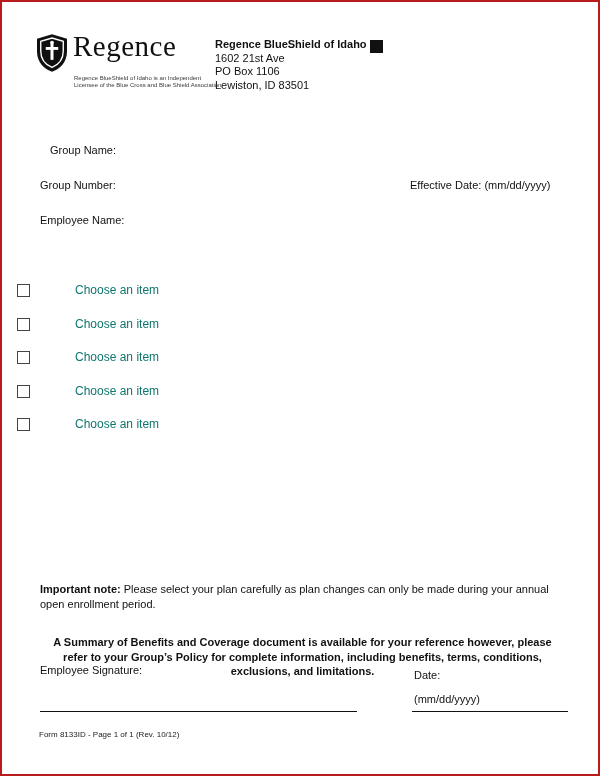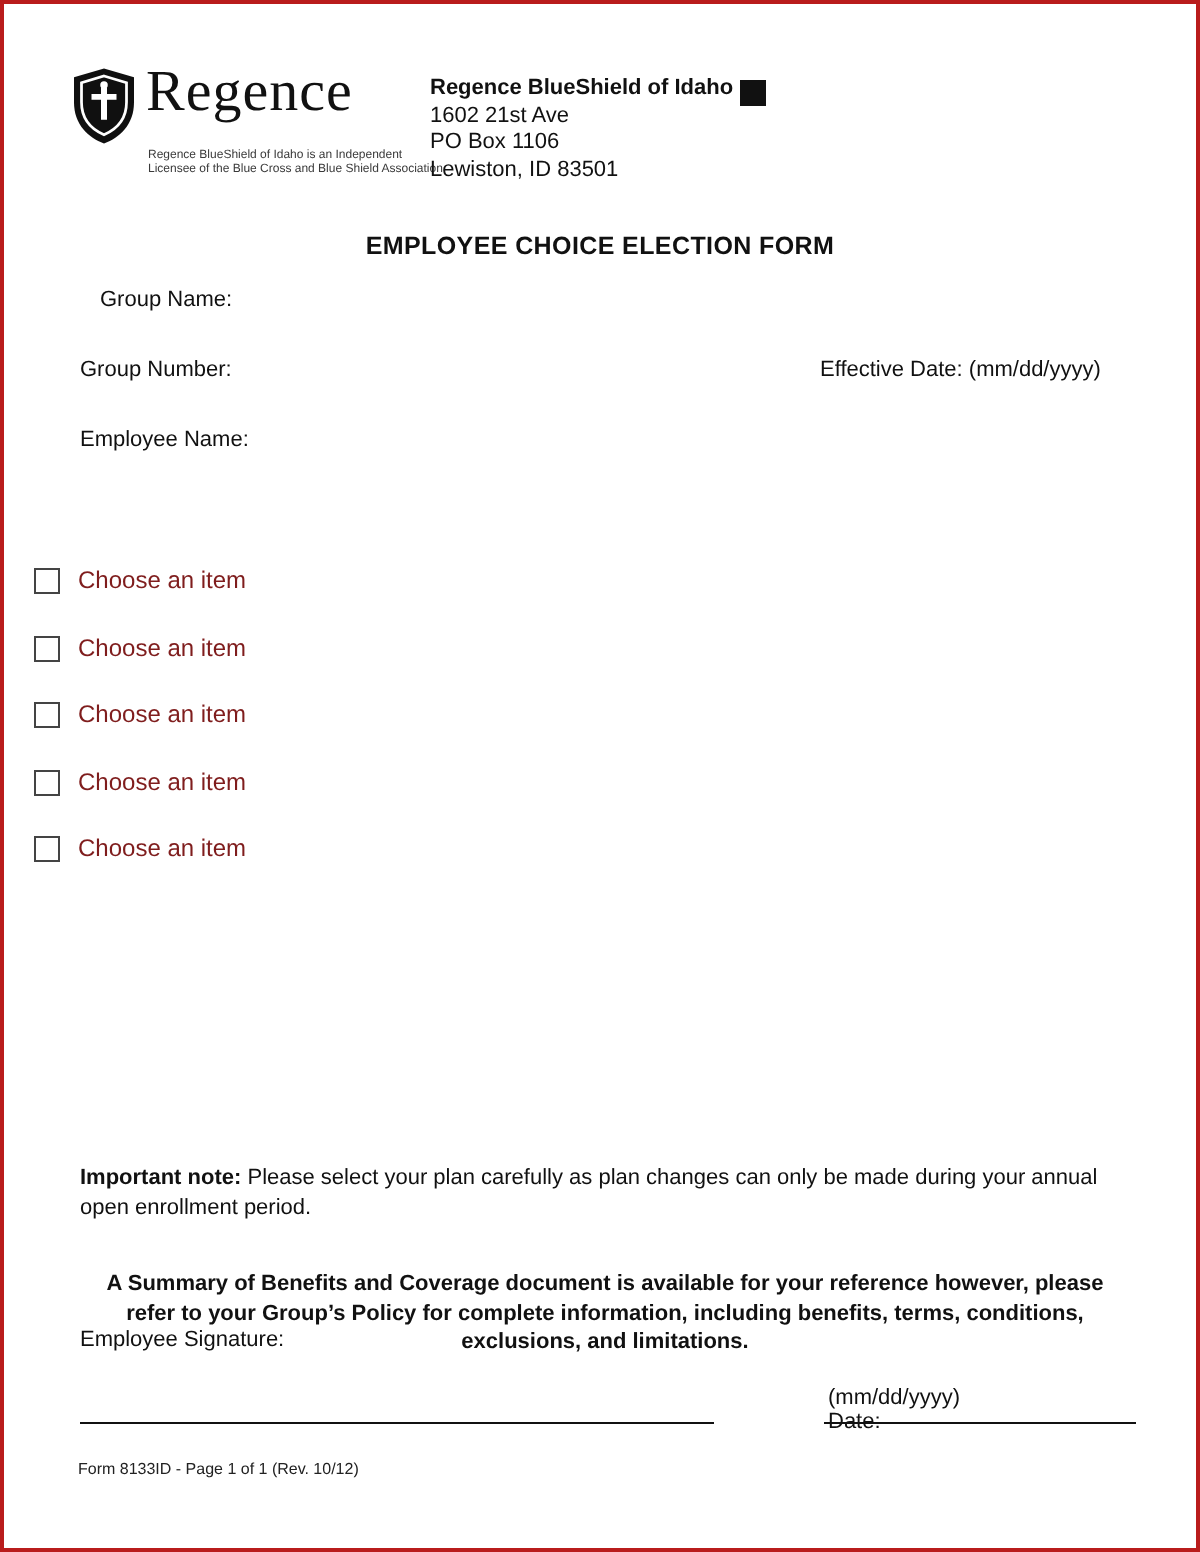--- a/index.html
+++ b/index.html
@@ -118,7 +118,6 @@
   </div>
   <div class="black-square"></div>
 
-  <div class="form-title">EMPLOYEE CHOICE ELECTION FORM</div>
 
   <div class="abs lbl group-name">Group Name:</div>
   <div class="abs lbl group-number">Group Number:</div>

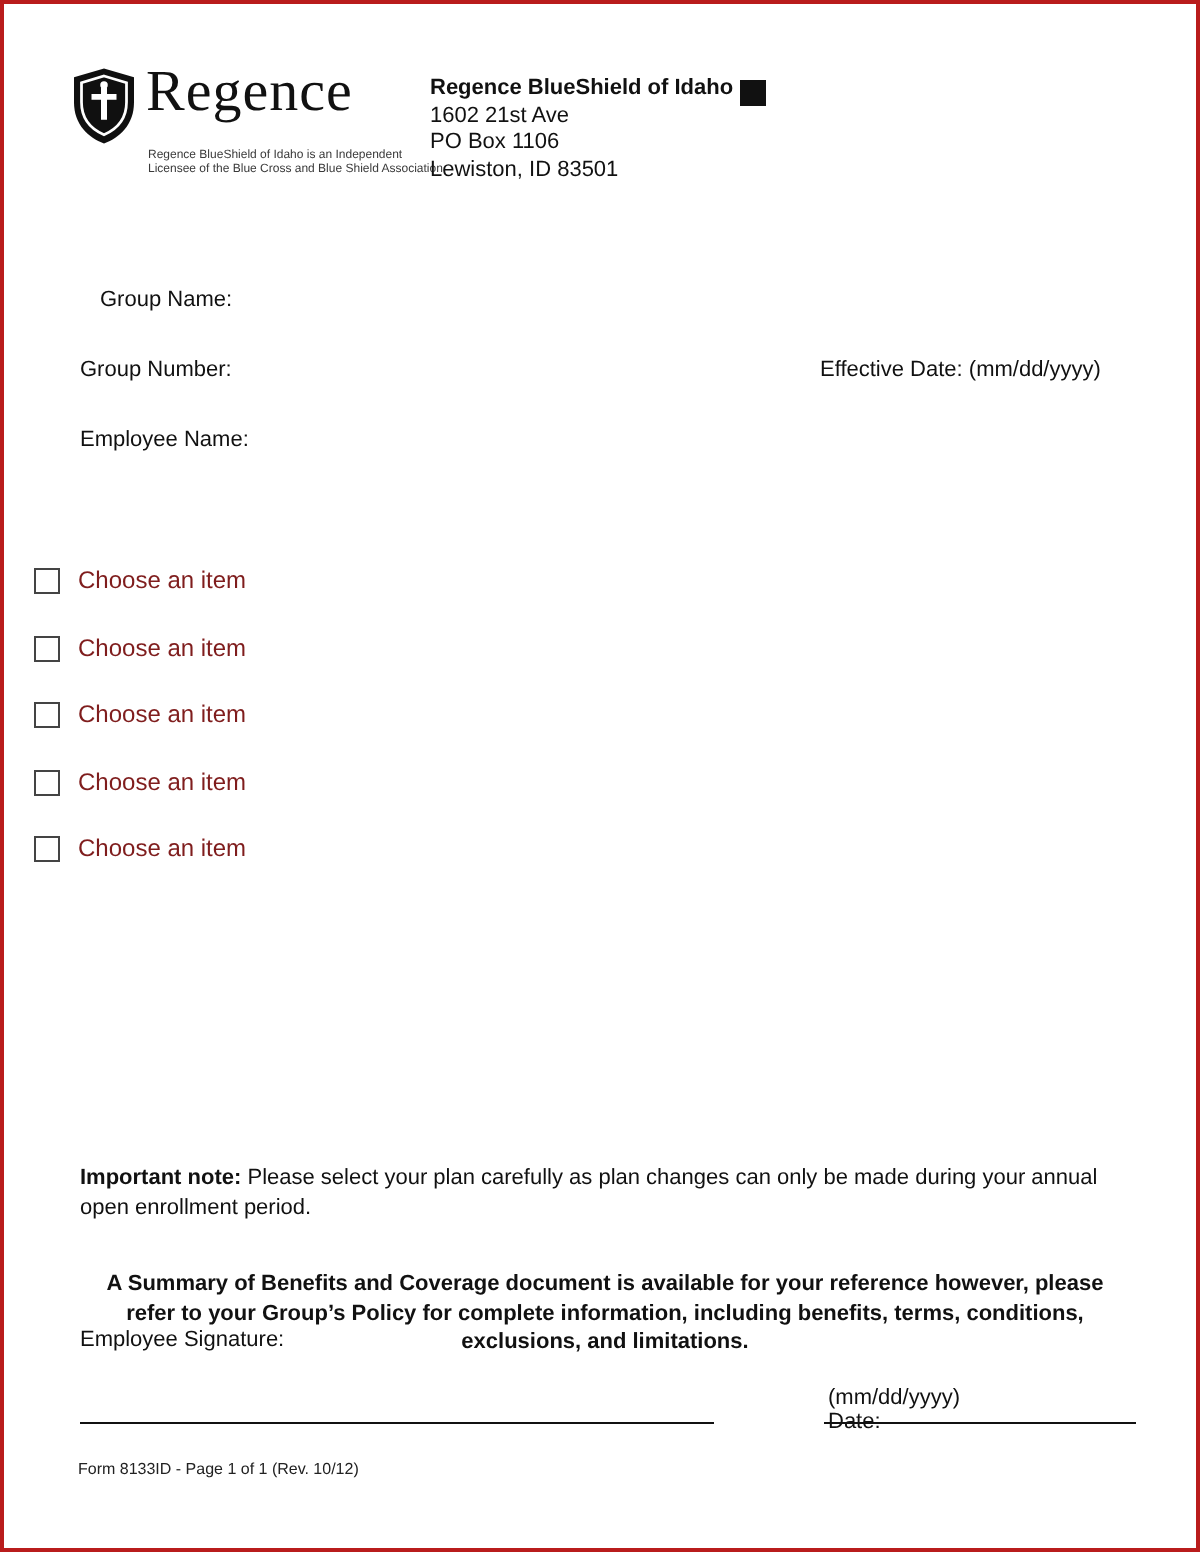--- a/index.html
+++ b/index.html
@@ -65,7 +65,7 @@
     width:13px; height:13px; border:1px solid #444; background:#fff;
     flex:0 0 auto;
   }
-  .opt-label { font-size:12px; color:#7f1d1d; }
+  .opt-label { font-size:12px; color:#0f766e;margin-left:36px; }
 
   
   .important {

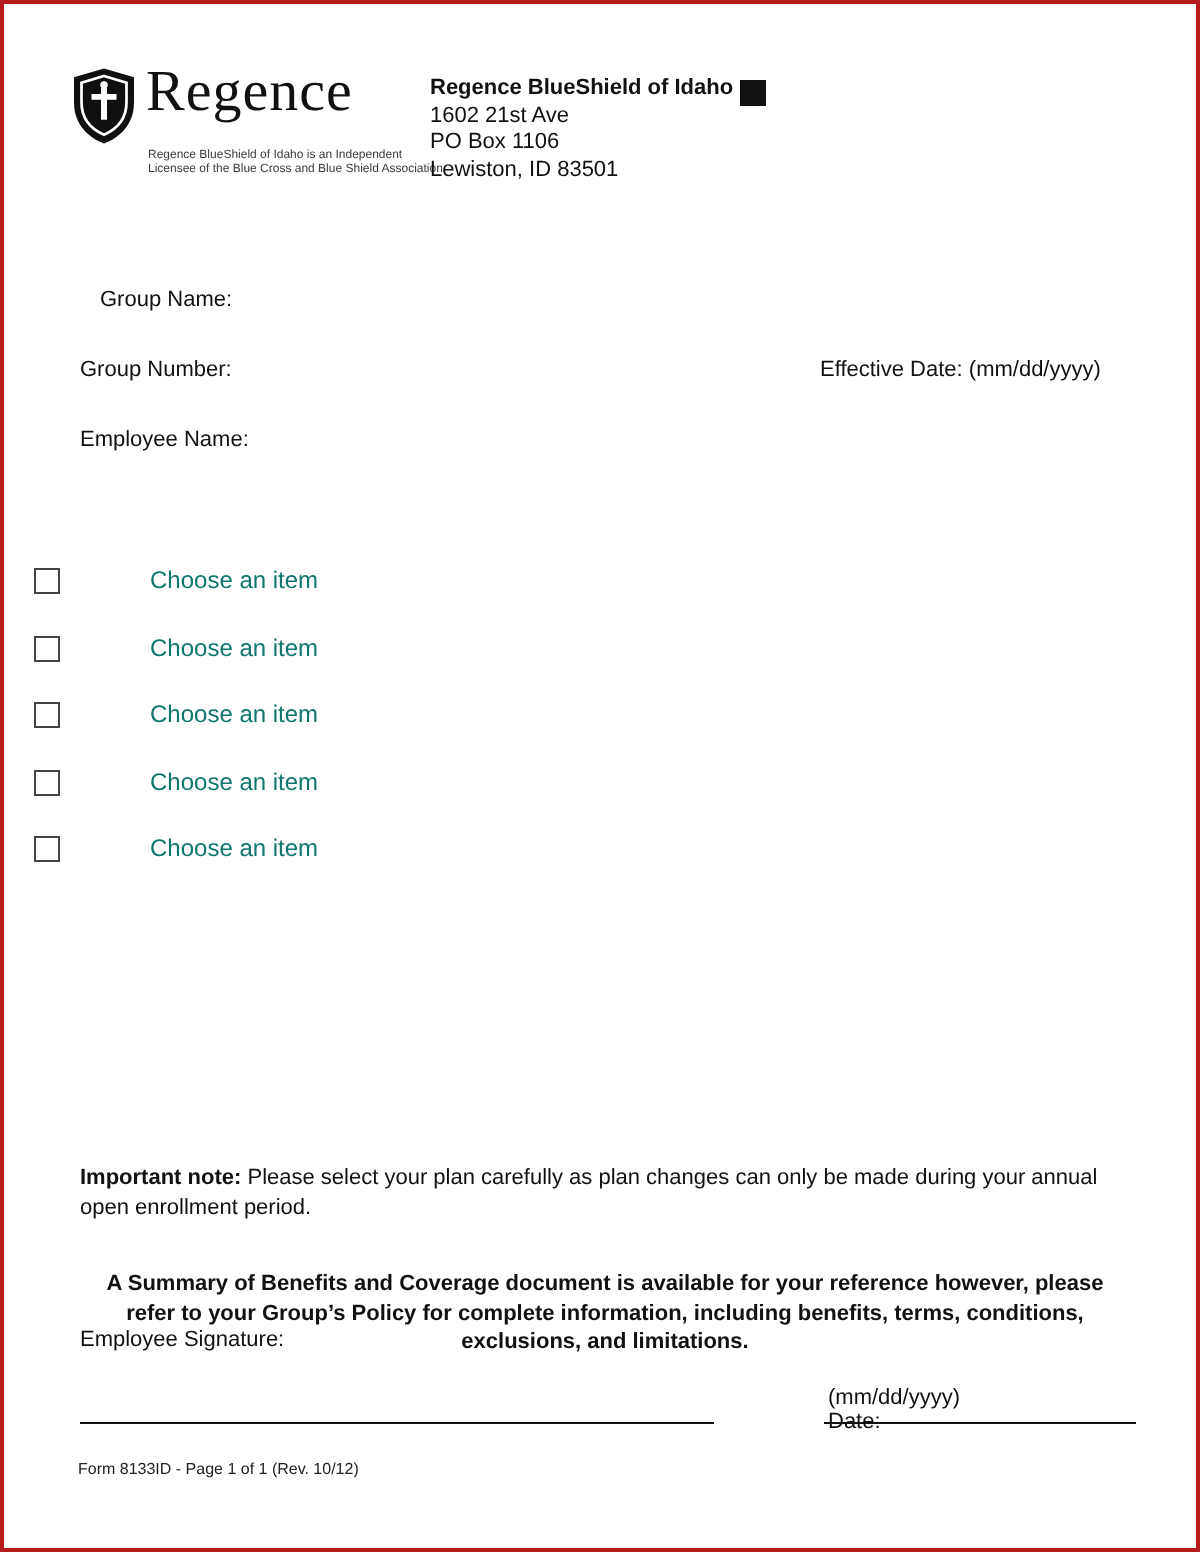--- a/index.html
+++ b/index.html
@@ -82,7 +82,7 @@
 
   
   .sig-label  { left:38px;  top:662px; }
-  .date-label { left:412px; top:667px;margin-top:36px; }
+  .date-label { left:412px; top:667px; }
   .date-fmt   { left:412px; top:691px; }
   .sig-line  { position:absolute; left:38px;  top:709px; width:317px; border-top:1.3px solid #111; }
   .date-line { position:absolute; left:410px; top:709px; width:156px; border-top:1.3px solid #111; }

